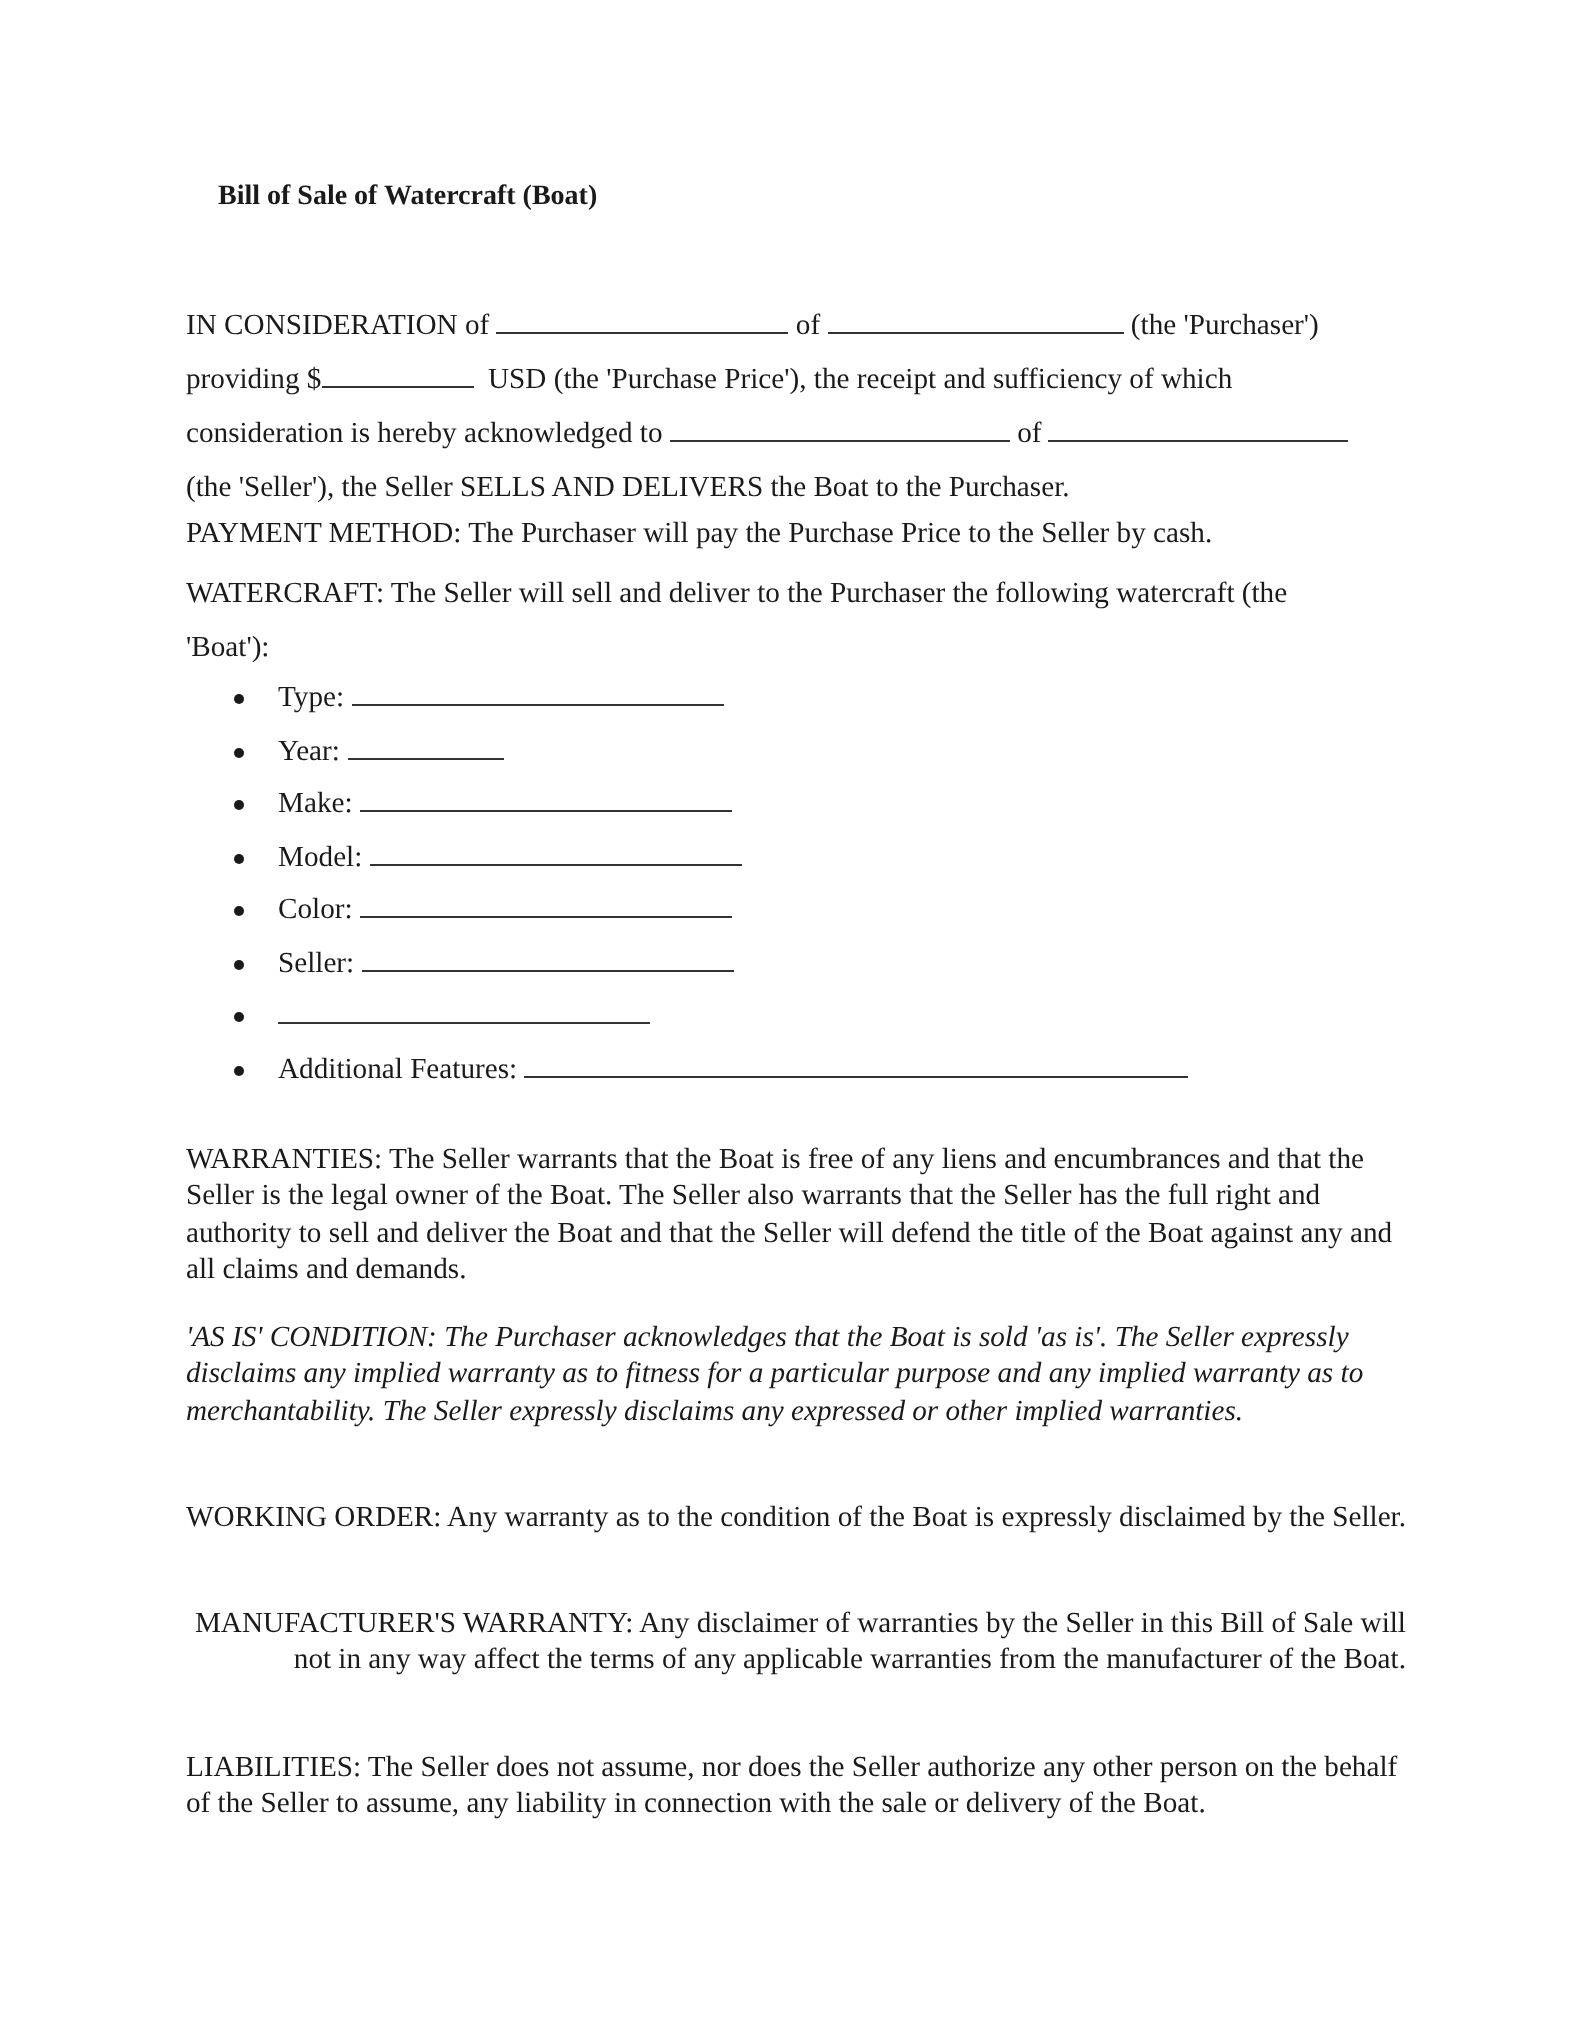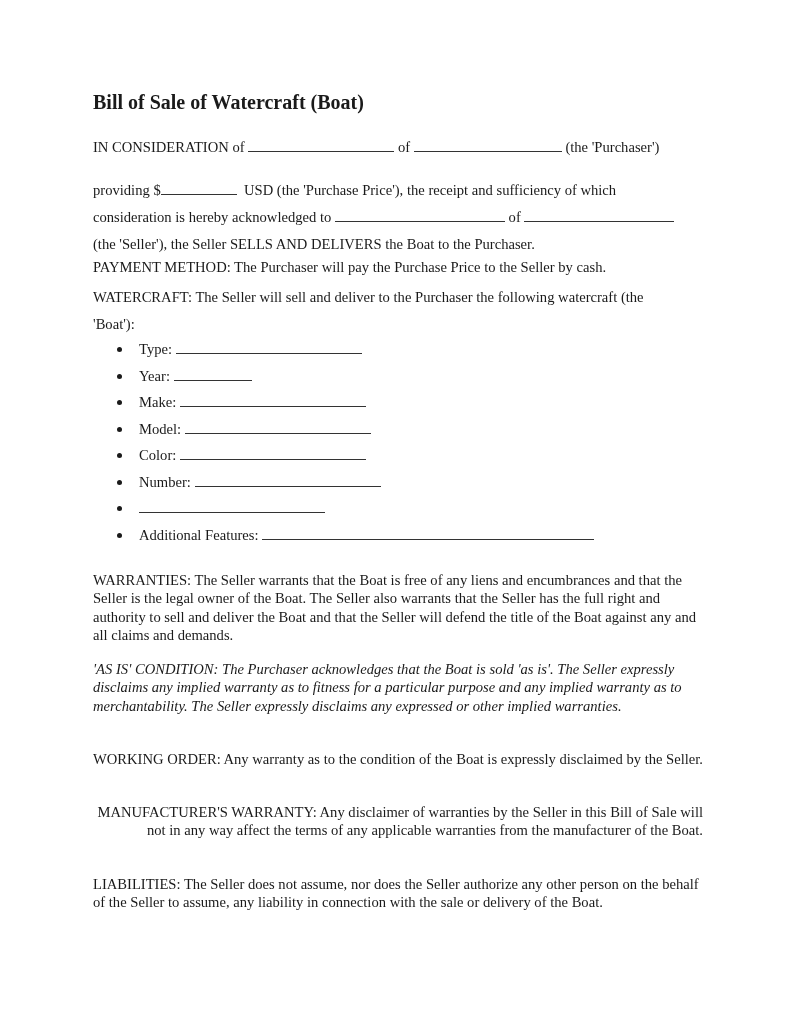--- a/index.html
+++ b/index.html
@@ -23,9 +23,9 @@
     }
     .title {
       position: absolute;
-      left: 0;
+      left: 16px;
       top: 91px;
-      font-size: 20px;
+      font-size: 14px;
       font-weight: bold;
       white-space: nowrap;
       margin: 0;

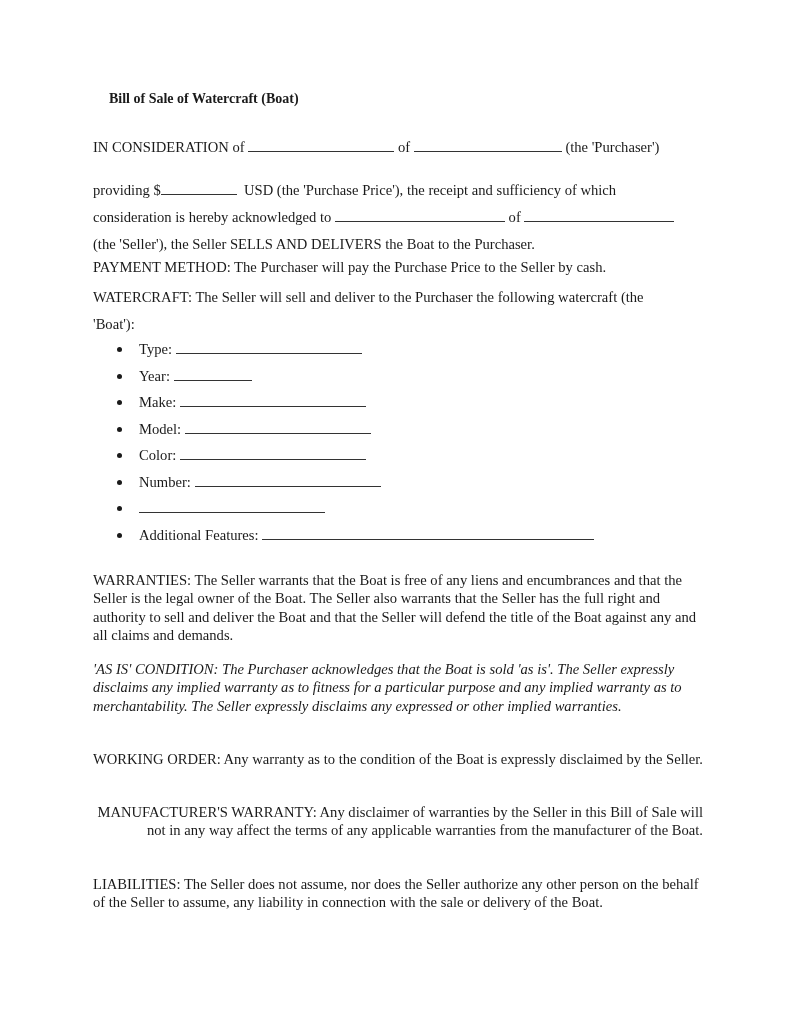--- a/index.html
+++ b/index.html
@@ -88,7 +88,7 @@
 
   <h1 class="title">Bill of Sale of Watercraft (Boat)</h1>
 
-  <div class="line" style="top:138px;text-align:right;">
+  <div class="line" style="top:154px;text-align:right;">
     <span>IN CONSIDERATION of</span>
     <span class="blank" style="width:146px;"></span>
     <span>of</span>

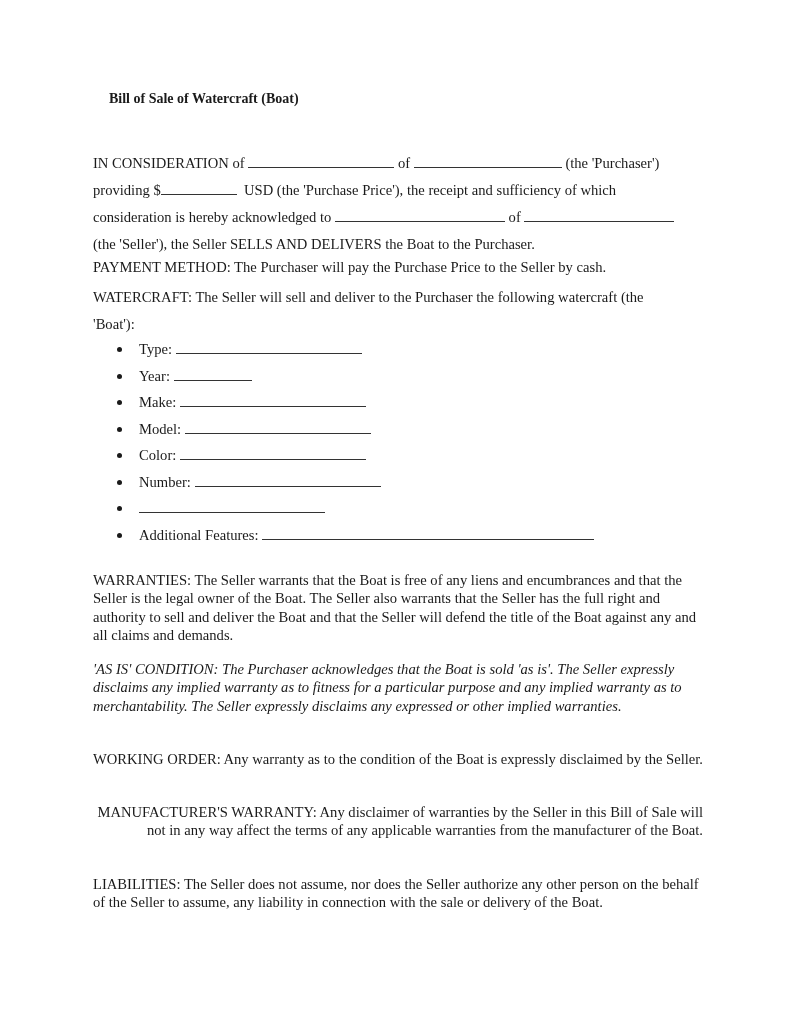--- a/index.html
+++ b/index.html
@@ -154,7 +154,7 @@
     <li class="bullet-item">
       <span class="bullet-dot"></span>
       <span class="bullet-text">
-        <span>Number:</span>
+        <span>Seller:</span>
         <span class="blank" style="width:186px;"></span>
       </span>
     </li>

